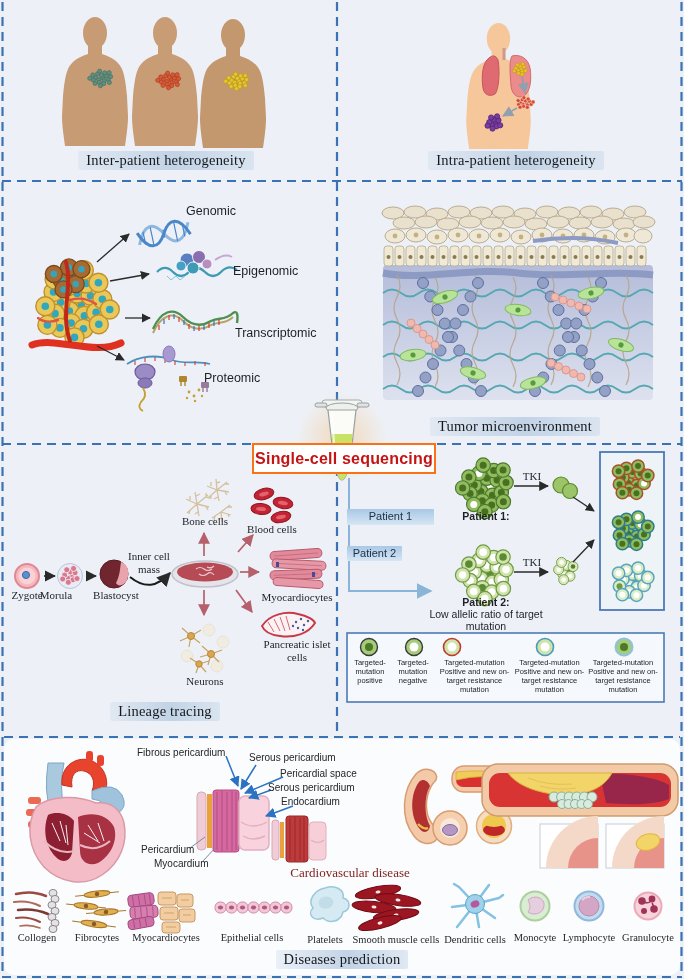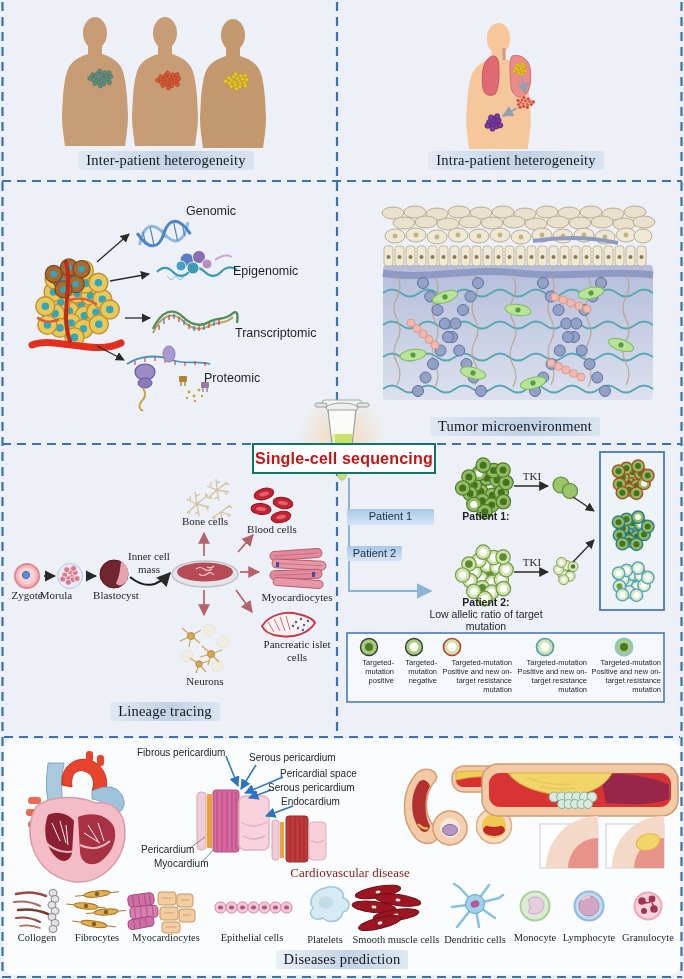--- a/index.html
+++ b/index.html
@@ -22,7 +22,7 @@
   .pcap{font-size:10.5px;color:#1d2024;text-align:center;line-height:1.12;}
   .pcap .b{font-weight:bold;}
   .legend-t{font-size:7.5px;color:#23262a;text-align:right;line-height:1.18;}
-  .scs-box{border:2px solid #0f766e;background:#ffffff;display:flex;align-items:center;justify-content:center;text-align:center;}
+  .scs-box{border:2px solid #f97316;background:#ffffff;display:flex;align-items:center;justify-content:center;text-align:center;}
   .scs-box span{font-size:16px;font-weight:bold;color:#c41414;letter-spacing:.2px;}
   .cvcap{font-size:13px;color:#7f1d1d;}
 </style>

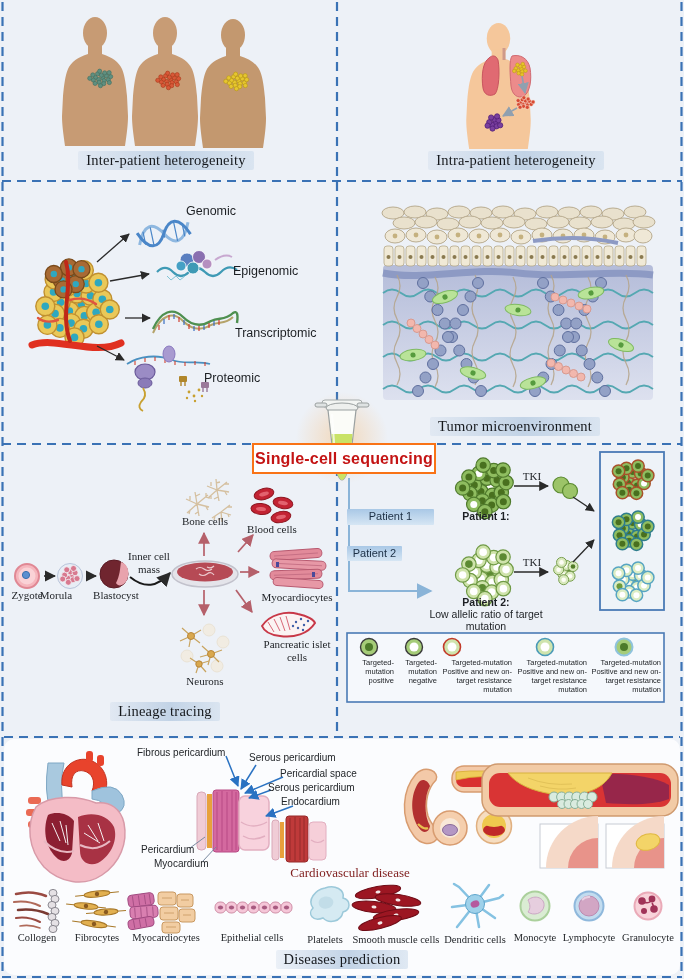--- a/index.html
+++ b/index.html
@@ -21,7 +21,7 @@
         background:linear-gradient(180deg,#a9c8e6,#d6e6f4);}
   .pcap{font-size:10.5px;color:#1d2024;text-align:center;line-height:1.12;}
   .pcap .b{font-weight:bold;}
-  .legend-t{font-size:7.5px;color:#23262a;text-align:right;line-height:1.18;}
+  .legend-t{font-size:7.5px;color:#23262a;text-align:center;line-height:1.18;}
   .scs-box{border:2px solid #f97316;background:#ffffff;display:flex;align-items:center;justify-content:center;text-align:center;}
   .scs-box span{font-size:16px;font-weight:bold;color:#c41414;letter-spacing:.2px;}
   .cvcap{font-size:13px;color:#7f1d1d;}

